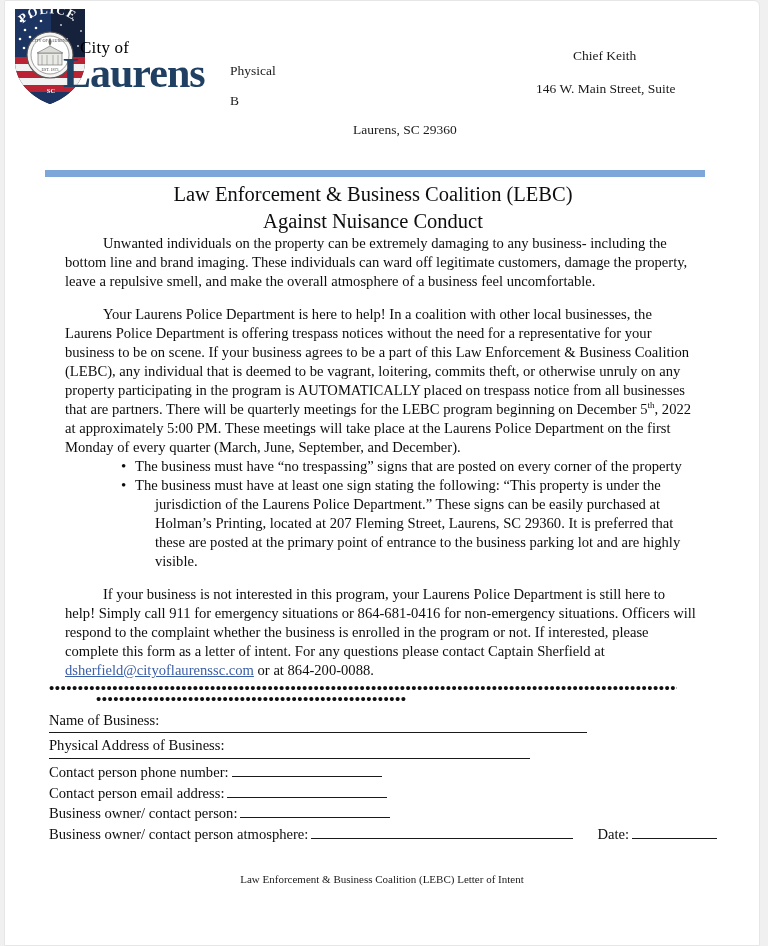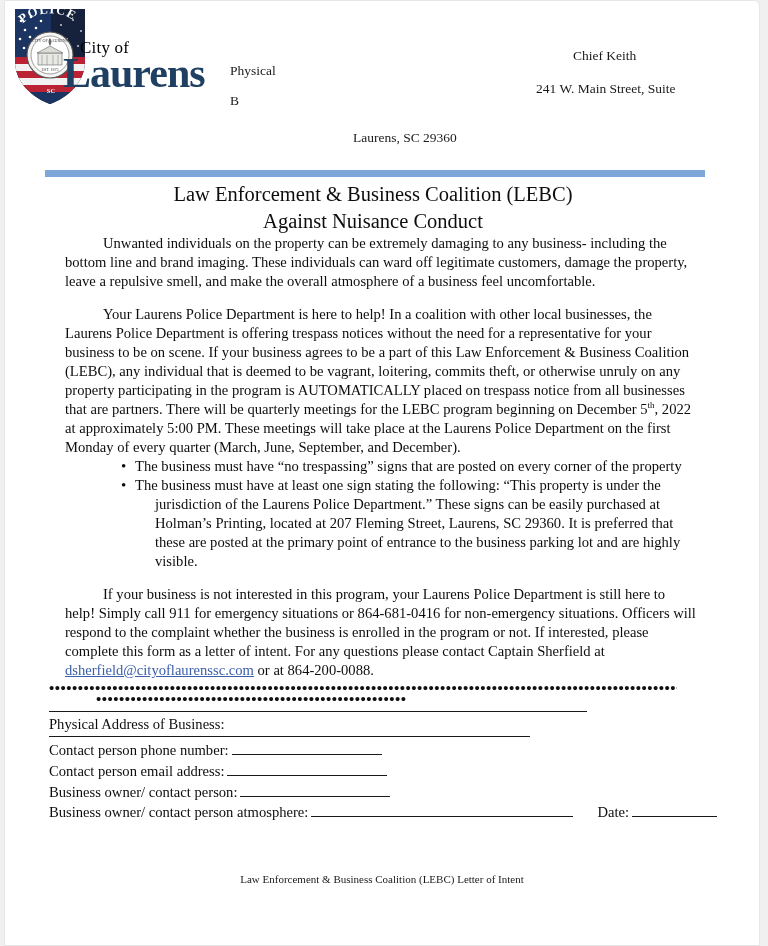--- a/index.html
+++ b/index.html
@@ -277,7 +277,7 @@
 
     <div class="hdr-line hdr-chief">Chief Keith</div>
     <div class="hdr-line hdr-grounsell">Physical</div>
-    <div class="hdr-line hdr-addr">241 W. Main Street, Suite</div>
+    <div class="hdr-line hdr-addr">146 W. Main Street, Suite</div>
     <div class="hdr-line hdr-suiteb">B</div>
     <div class="hdr-line hdr-citystate">Laurens, SC 29360</div>
   </div>

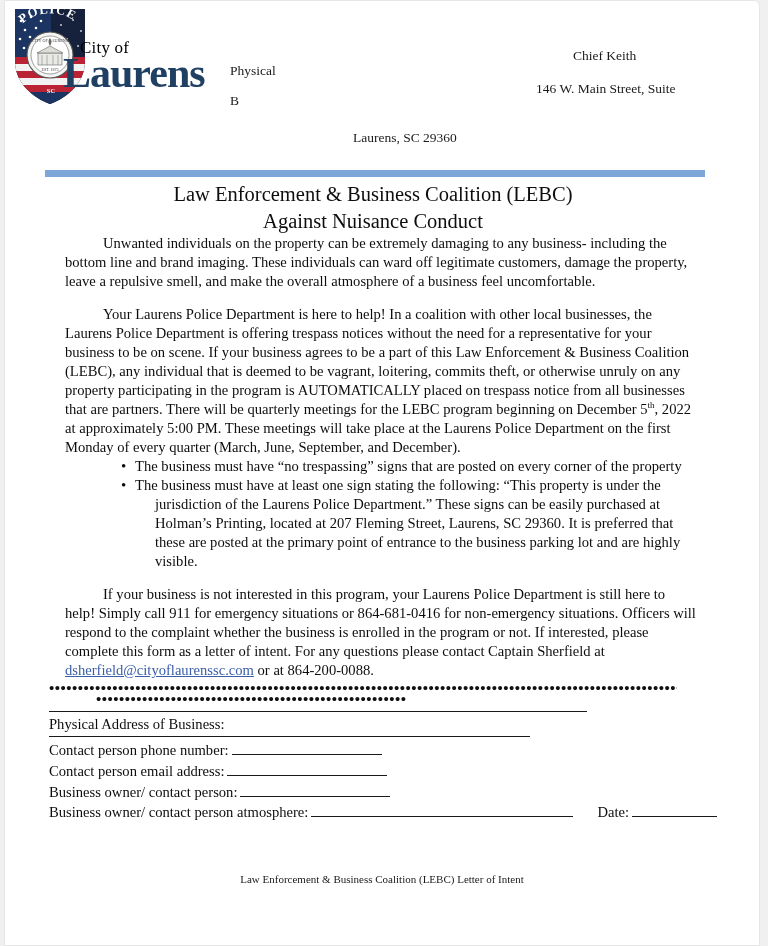--- a/index.html
+++ b/index.html
@@ -80,7 +80,7 @@
   .hdr-grounsell { left: 225px; top: 62px; }
   .hdr-addr      { left: 531px; top: 80px; }
   .hdr-suiteb    { left: 225px; top: 92px; }
-  .hdr-citystate { left: 348px; top: 129px; }
+  .hdr-citystate { left: 348px; top: 121px; }
 
   .rule {
     position: absolute;

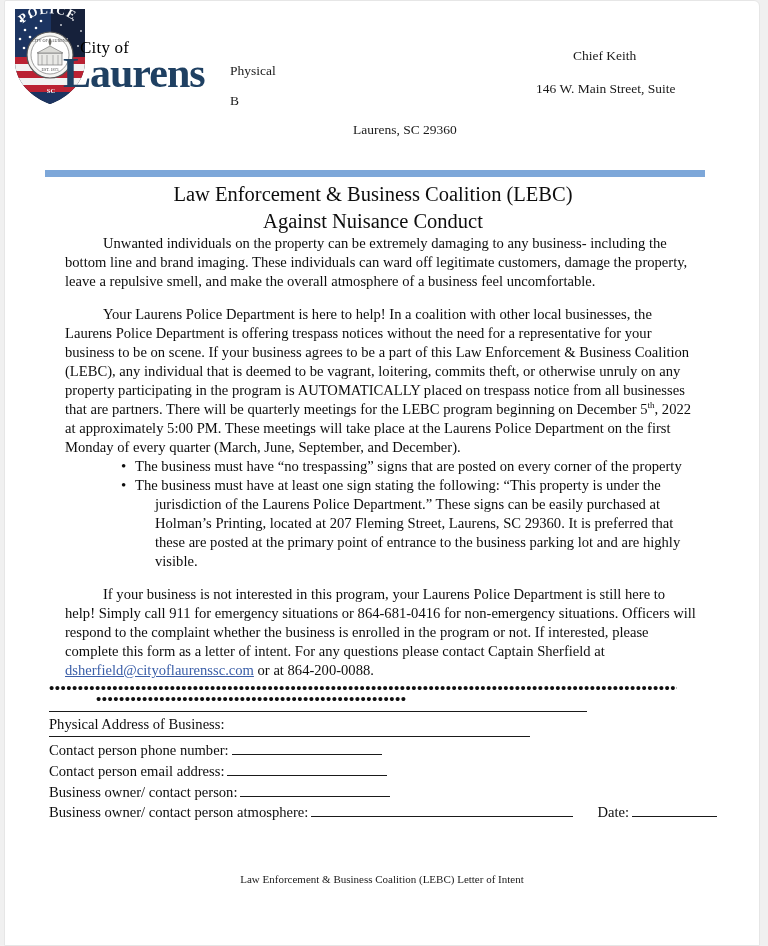--- a/index.html
+++ b/index.html
@@ -315,6 +315,7 @@
 
     <div class="form">
 
+      <div class="field-label">Name of Business:</div>
       <div class="ruleline w-long"></div>
 
       <div class="field-label">Physical Address of Business:</div>

